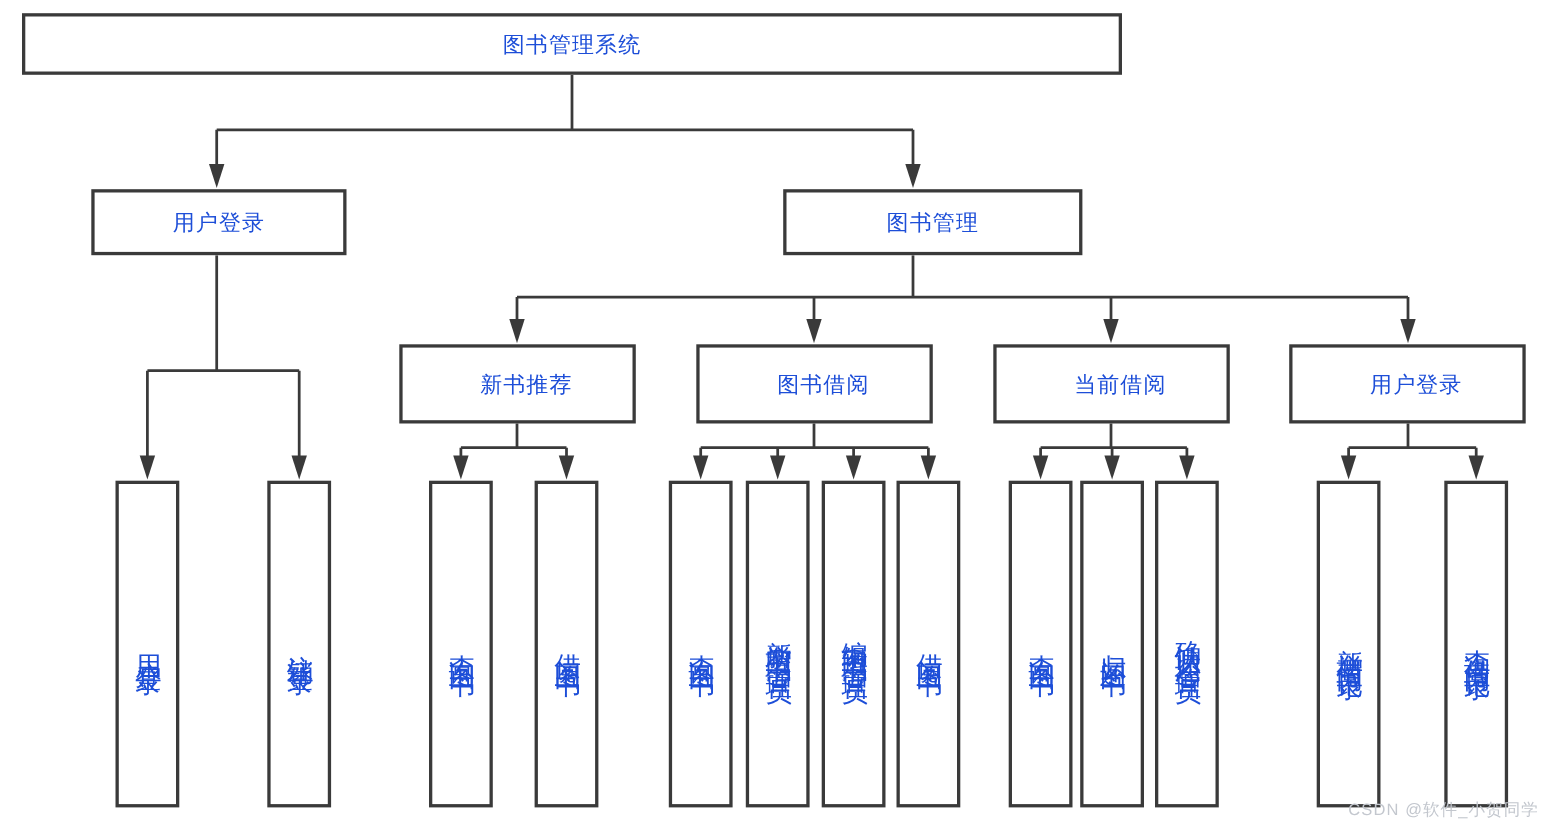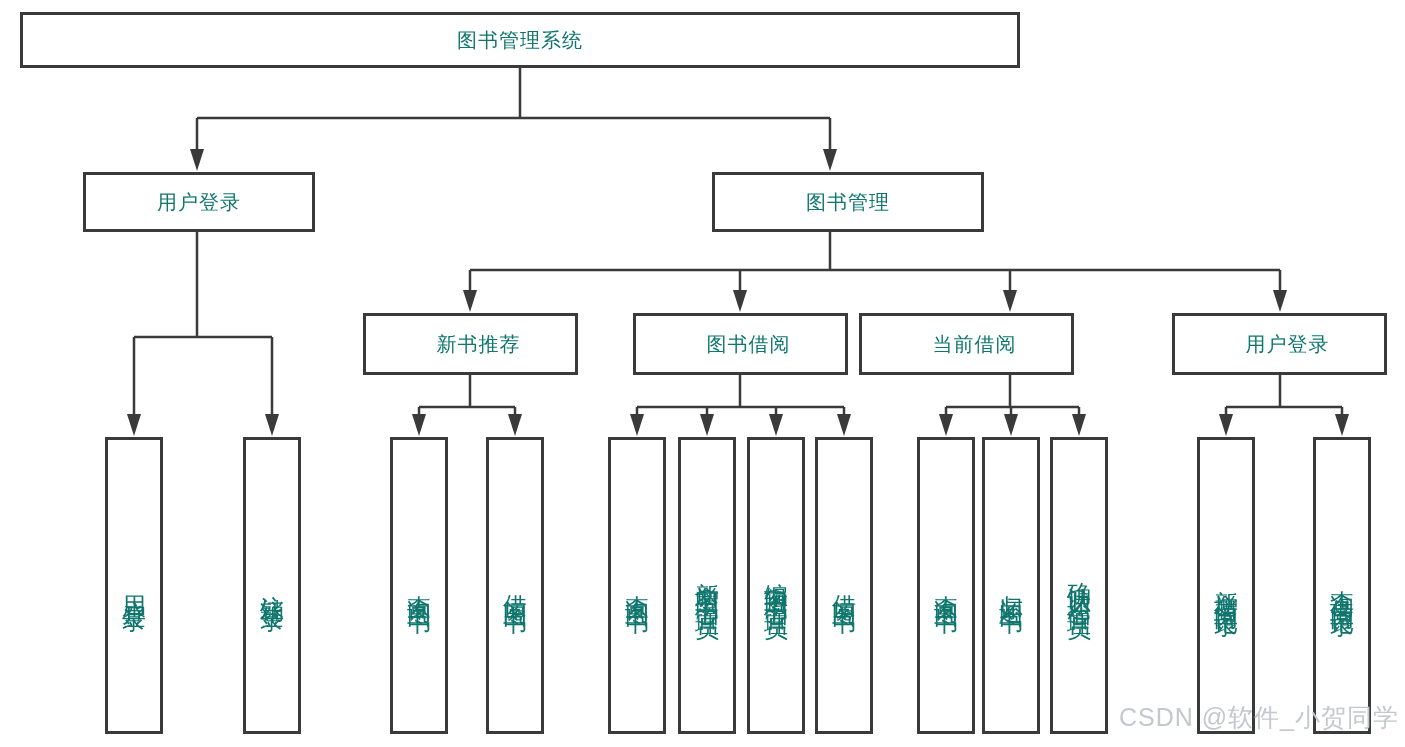--- a/index.html
+++ b/index.html
@@ -25,7 +25,7 @@
     box-sizing: border-box;
     background: #ffffff;
     border: 3px solid #3a3a3a;
-    color: #0f766e;
+    color: #1d4ed8;
     display: flex;
     align-items: center;
     justify-content: center;

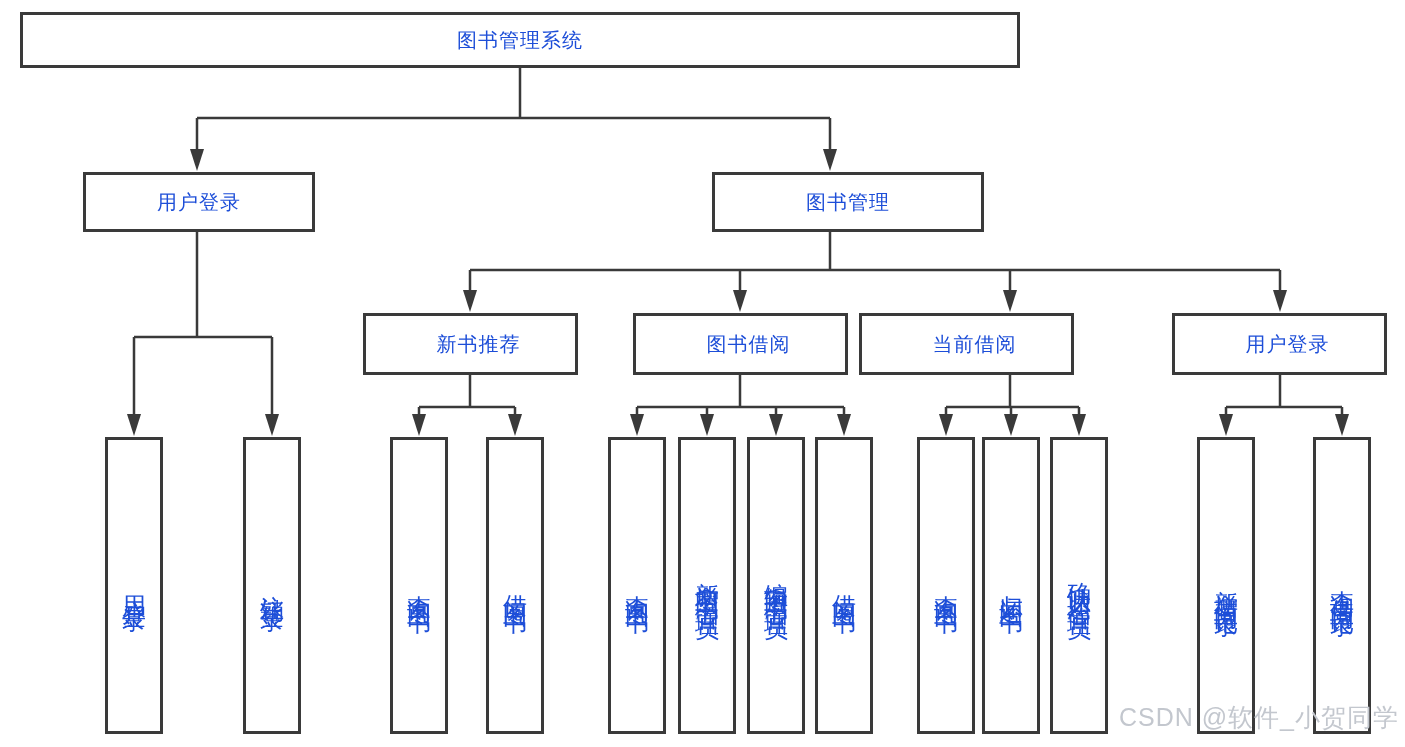--- a/index.html
+++ b/index.html
@@ -35,7 +35,7 @@
   .root-box { left: 20px; top: 12px; width: 1000px; height: 56px; }
   .lvl2-user-login { left: 83px;  top: 172px; width: 232px; height: 60px; }
   .lvl2-book-mgmt  { left: 712px; top: 172px; width: 272px; height: 60px; }
-  .lvl3 { top: 313px; width: 215px; height: 62px; padding-left: 16px; }
+  .lvl3 { top: 313px; width: 215px; height: 72px; padding-left: 16px; }
   .lvl3-rec { left: 363px; }
   .lvl3-bb  { left: 633px; }
   .lvl3-cb  { left: 859px; text-align: right; }

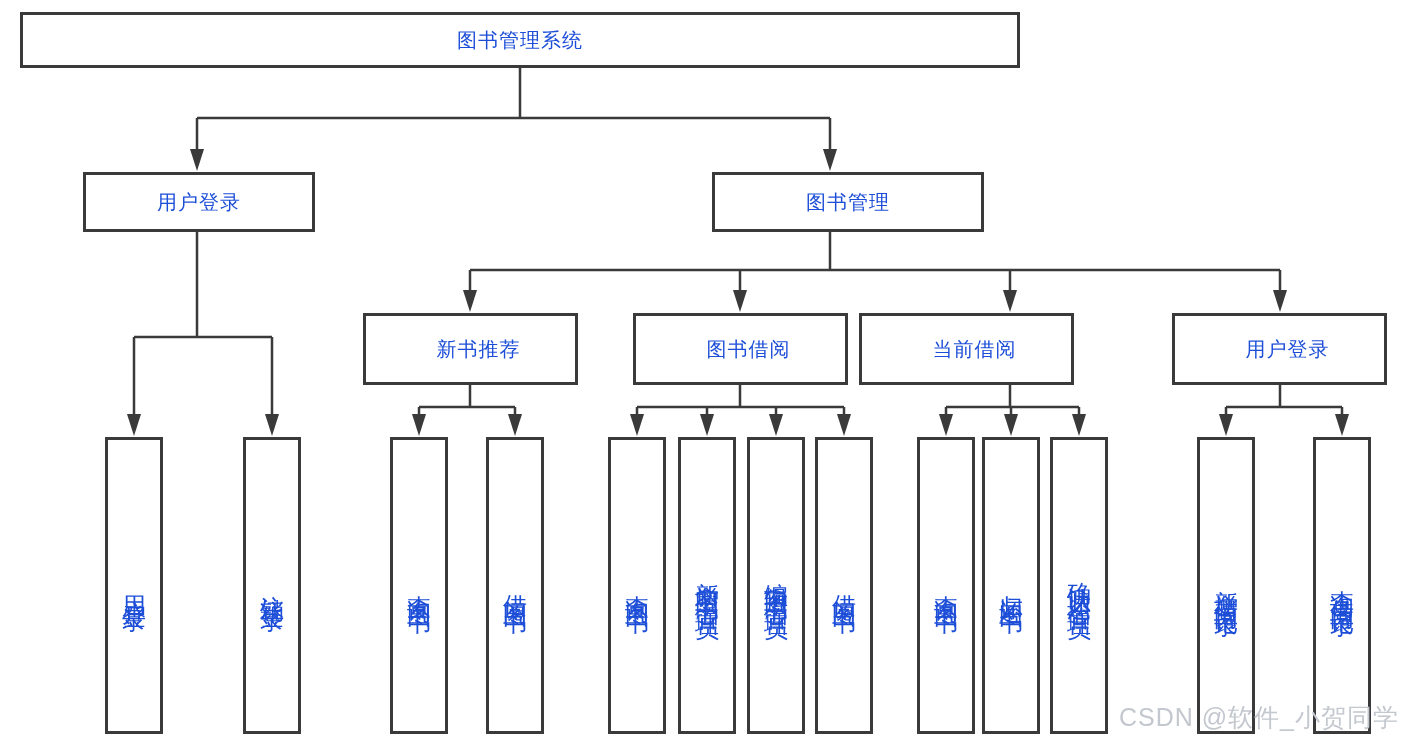--- a/index.html
+++ b/index.html
@@ -38,7 +38,7 @@
   .lvl3 { top: 313px; width: 215px; height: 72px; padding-left: 16px; }
   .lvl3-rec { left: 363px; }
   .lvl3-bb  { left: 633px; }
-  .lvl3-cb  { left: 859px; text-align: right; }
+  .lvl3-cb  { left: 903px; text-align: right; }
   .lvl3-br  { left: 1172px; }
   .leaf {
     top: 437px;

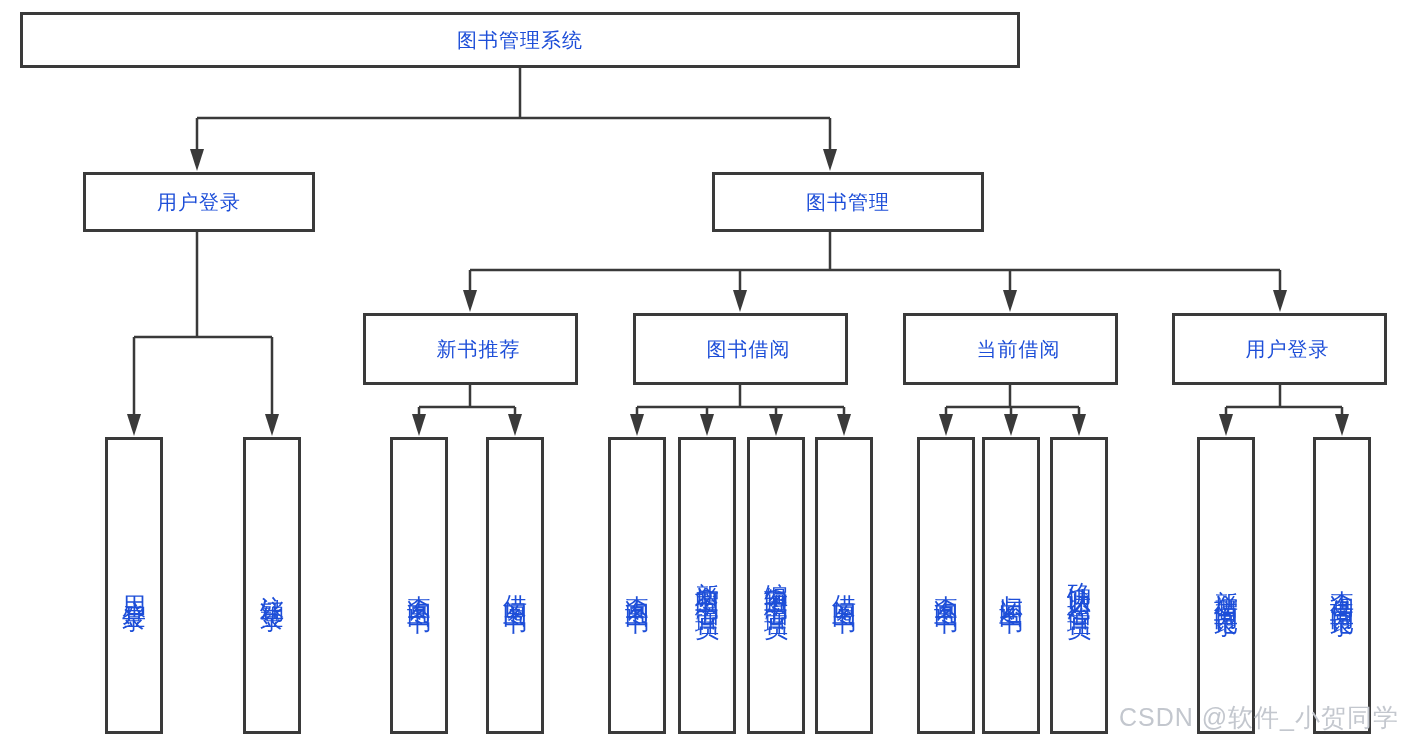--- a/index.html
+++ b/index.html
@@ -63,8 +63,8 @@
   .watermark {
     position: absolute;
     right: 6px;
-    bottom: 13px;
-    font-size: 25px;
+    bottom: 1px;
+    font-size: 15px;
     color: #c3c7ce;
     letter-spacing: 1px;
     z-index: 5;

